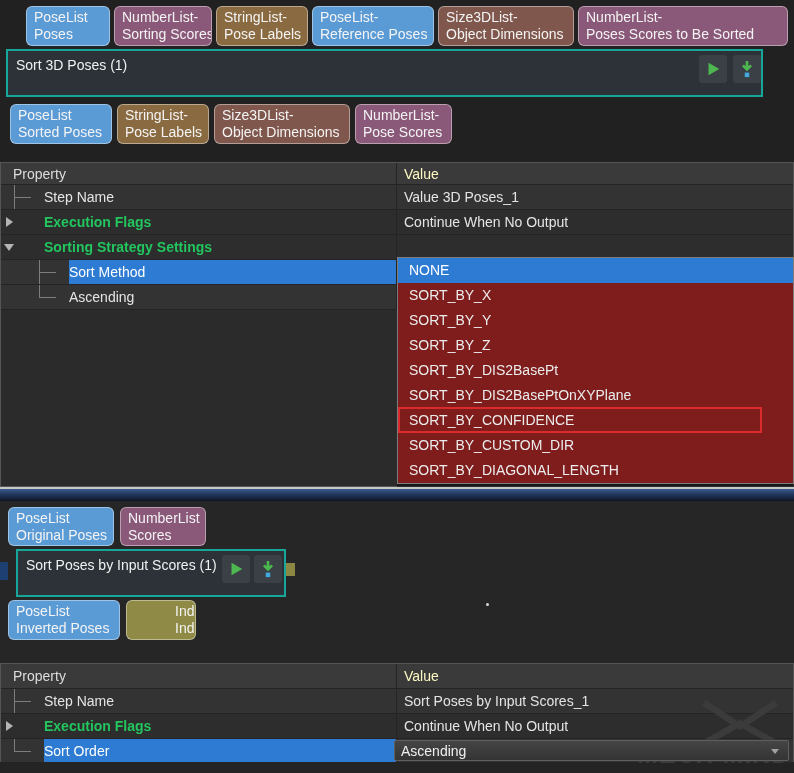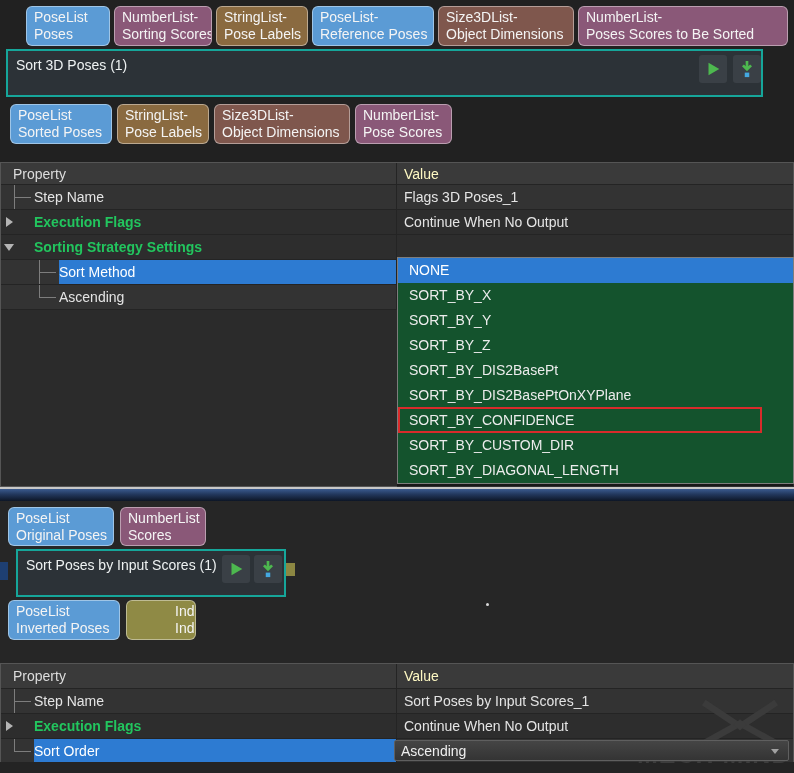--- a/index.html
+++ b/index.html
@@ -59,7 +59,7 @@
   .trow.cat{background:#2d2d2d;}
   .tprop{width:396px;box-sizing:border-box;border-right:1px solid #242424;display:flex;align-items:stretch;}
   .tval{flex:1;display:flex;align-items:center;padding-left:7px;color:#e4e4e4;position:relative;}
-  .plabel-wrap{flex:1;display:flex;align-items:center;color:#e4e4e4;}
+  .plabel-wrap{flex:1;display:flex;align-items:center;color:#e4e4e4;margin-left:10px;}
   .plabel-wrap.selected{background:#2d7bd2;color:#ffffff;}
   .bold-label{font-weight:bold;color:#22c55e;}
   .trest{flex:1;background:#2b2b2b;}

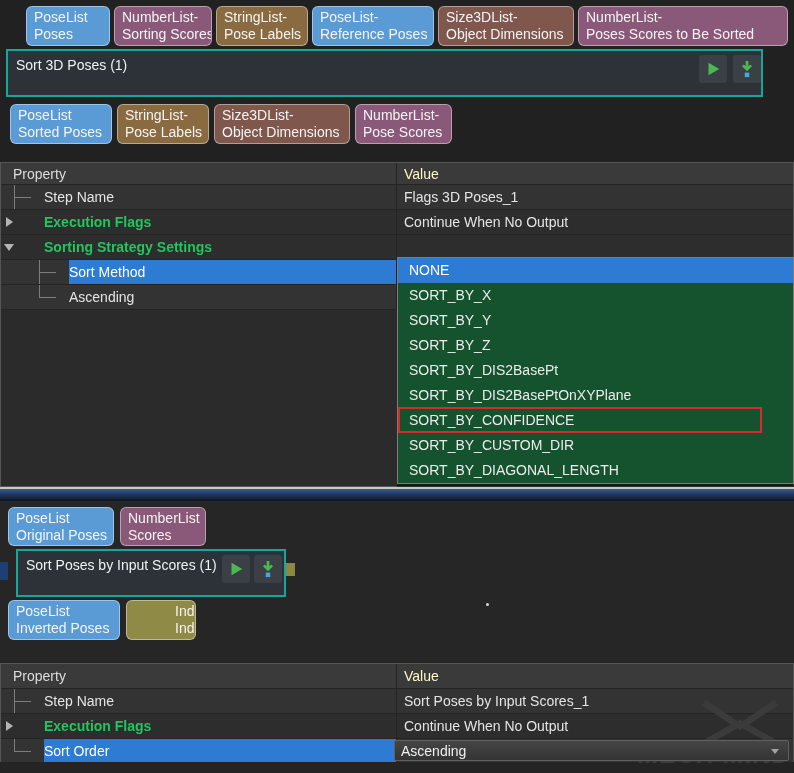--- a/index.html
+++ b/index.html
@@ -180,7 +180,7 @@
             <span>Step Name</span>
           </div>
       </div>
-      <div class="tval">Flags 3D Poses_1</div>
+      <div class="tval">Value 3D Poses_1</div>
     </div>
     <div class="trow cat">
       <div class="tprop">

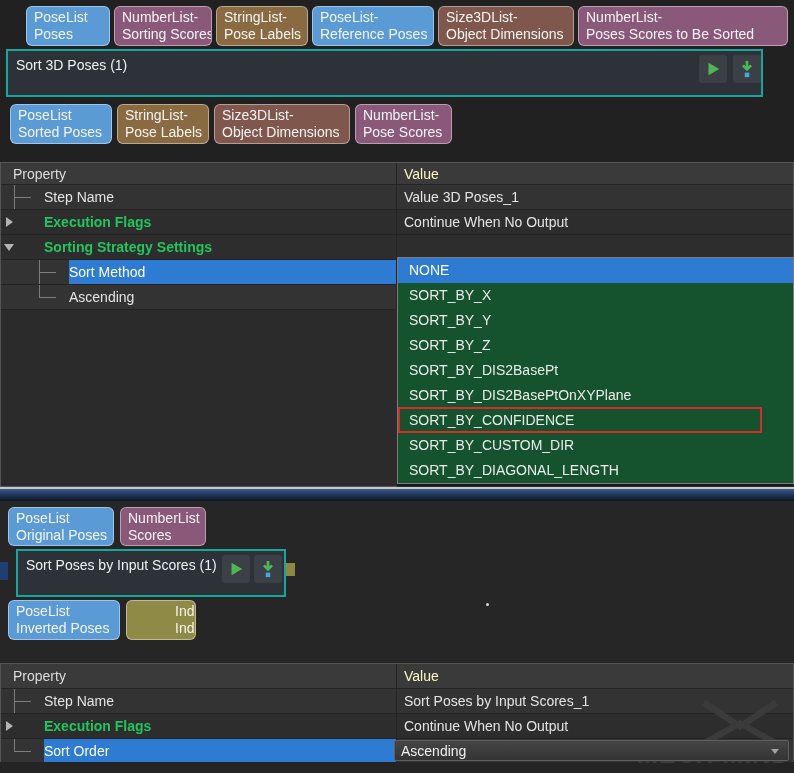--- a/index.html
+++ b/index.html
@@ -79,7 +79,7 @@
                 border-top:7px solid #b4b4b4;border-left:5px solid transparent;border-right:5px solid transparent;}
   
   .dropdown{position:absolute;left:397px;top:257px;width:397px;box-sizing:border-box;
-            background:#14532d;border:1px solid #7d7d7d;z-index:5;box-shadow:0 3px 0 rgba(0,0,0,0.45);}
+            background:#7f1d1d;border:1px solid #7d7d7d;z-index:5;box-shadow:0 3px 0 rgba(0,0,0,0.45);}
   .dd-item{height:25px;line-height:25px;padding-left:11px;font-size:14px;color:#ececec;white-space:nowrap;}
   .dd-item.selected{background:#2d7bd2;color:#ffffff;}
   .annotation-box{position:absolute;left:398px;top:407px;width:364px;height:26px;box-sizing:border-box;

